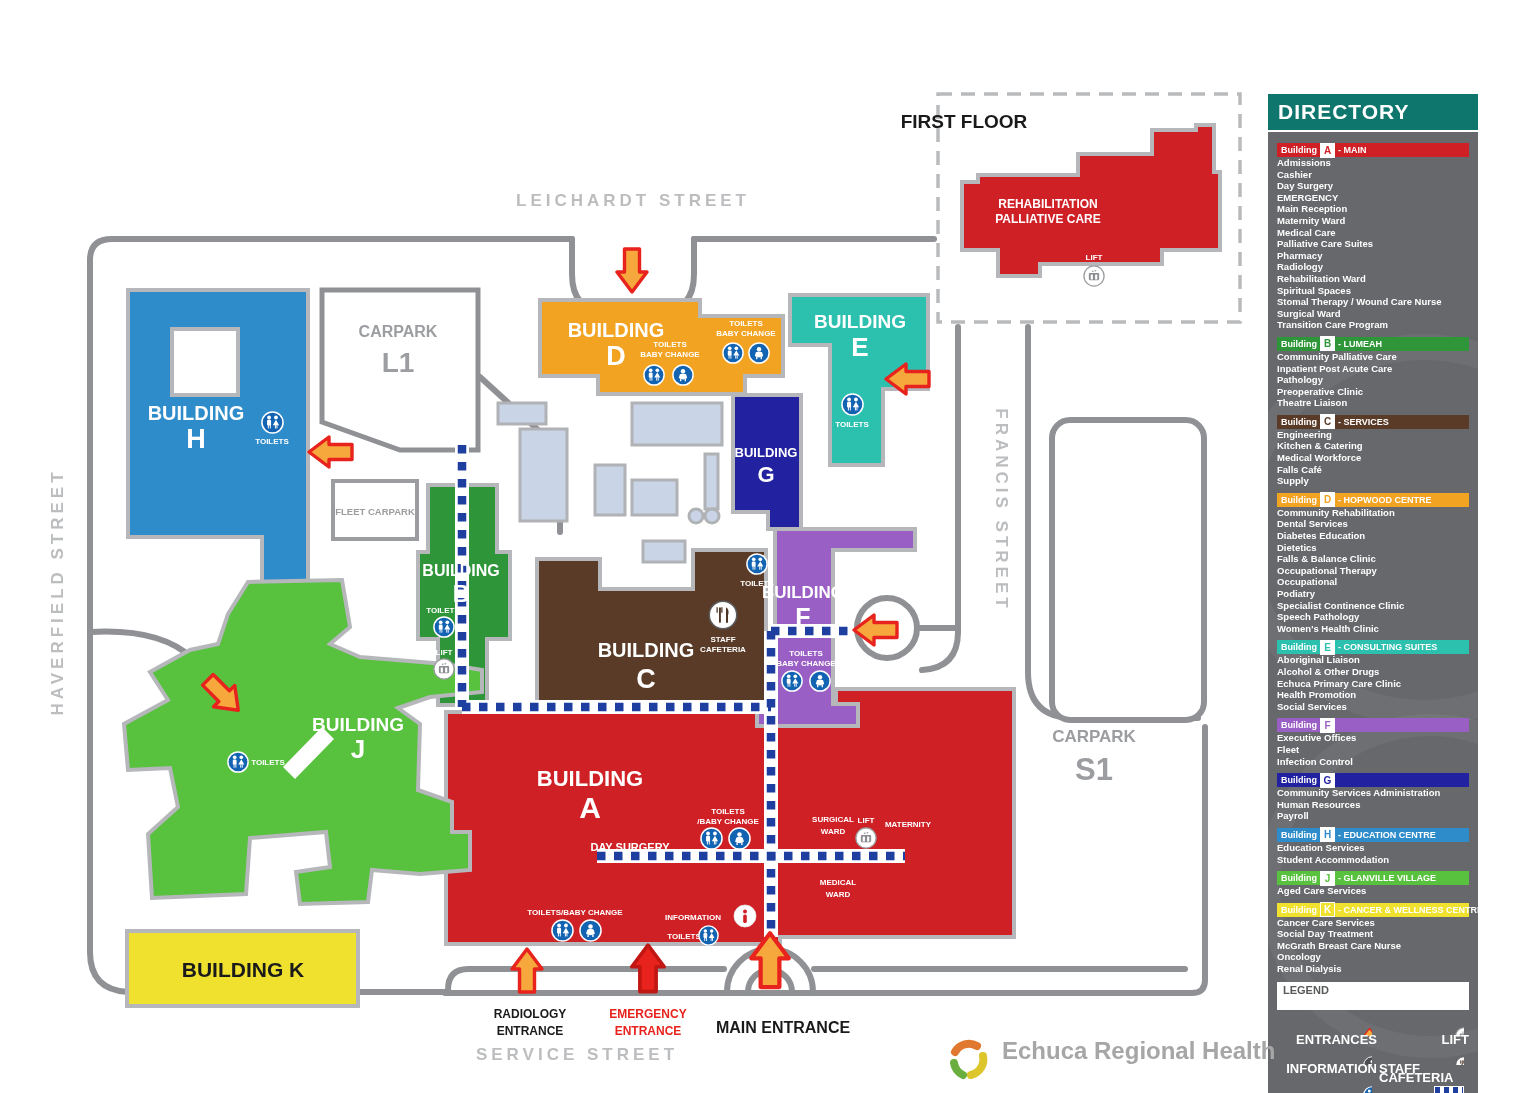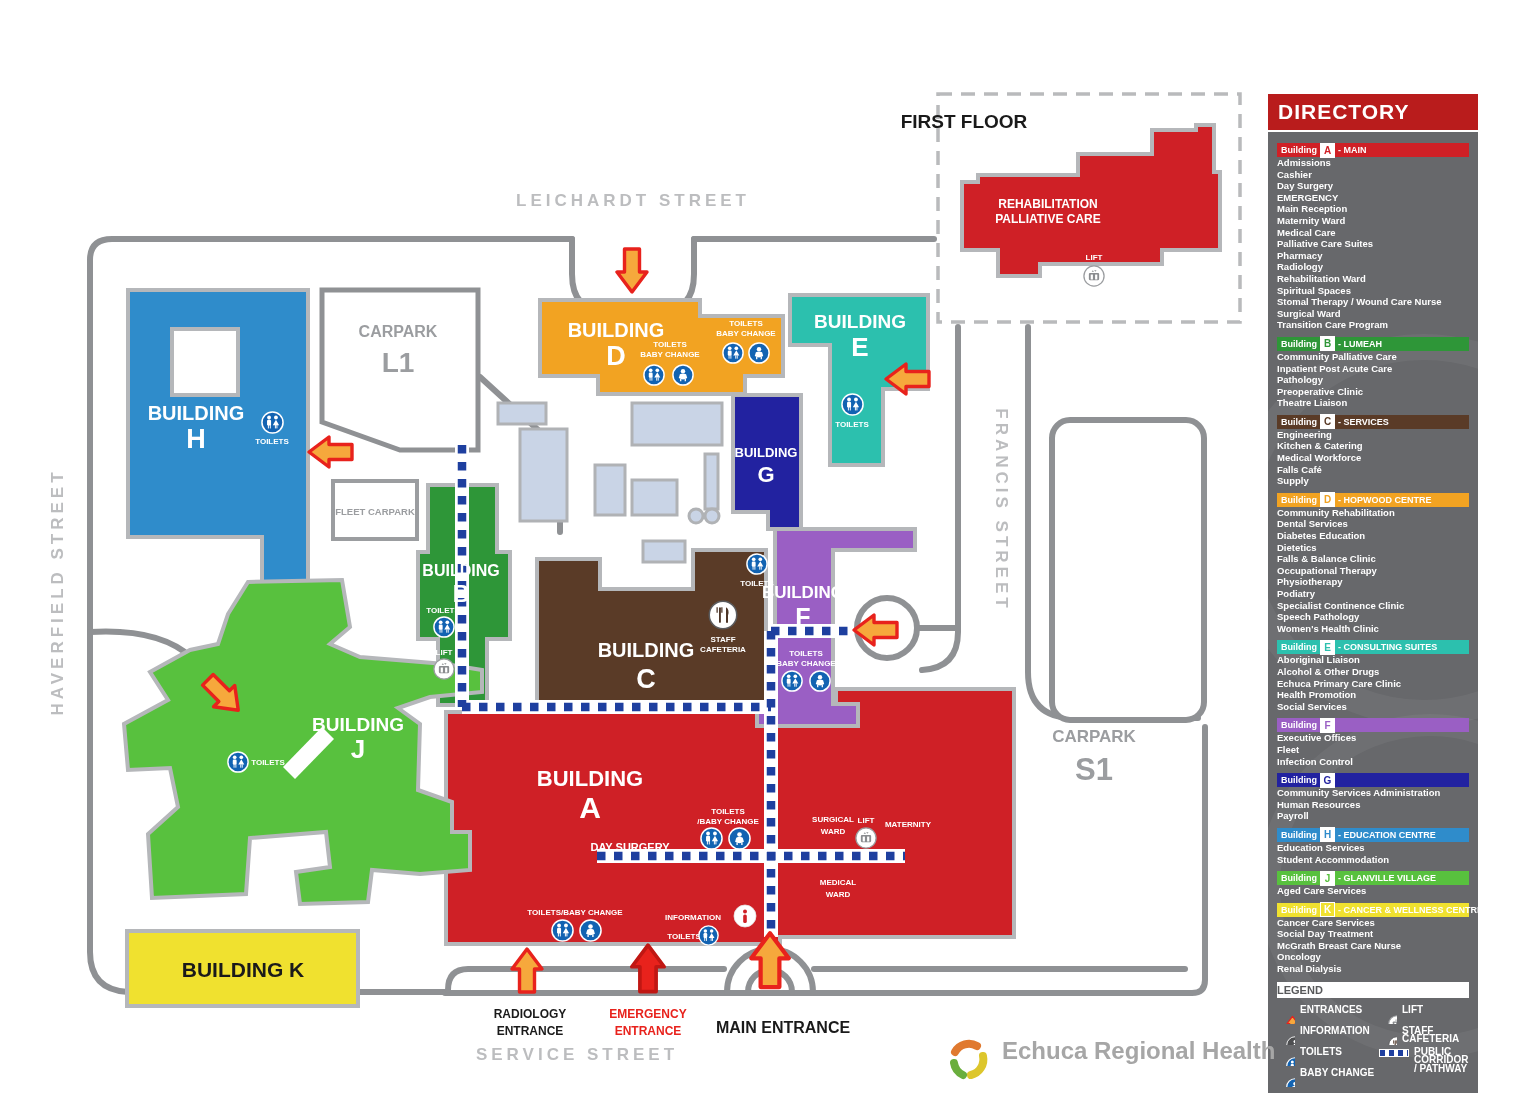--- a/index.html
+++ b/index.html
@@ -21,7 +21,7 @@
              border:26px solid rgba(255,255,255,.05);border-radius:50%;}
   #directory:after{content:"";position:absolute;left:-10px;top:620px;width:300px;height:300px;
              border:22px solid rgba(255,255,255,.05);border-radius:50%;}
-  .dir-header{position:relative;background:#b91c1c;height:36px;line-height:36px;
+  .dir-header{position:relative;background:#0f766e;height:36px;line-height:36px;
              font-size:21px;font-weight:bold;letter-spacing:1px;padding-left:10px;
              border-bottom:2px solid #fff;z-index:2;}
   #dir-body{position:relative;padding:5px 9px 0 9px;z-index:2;}

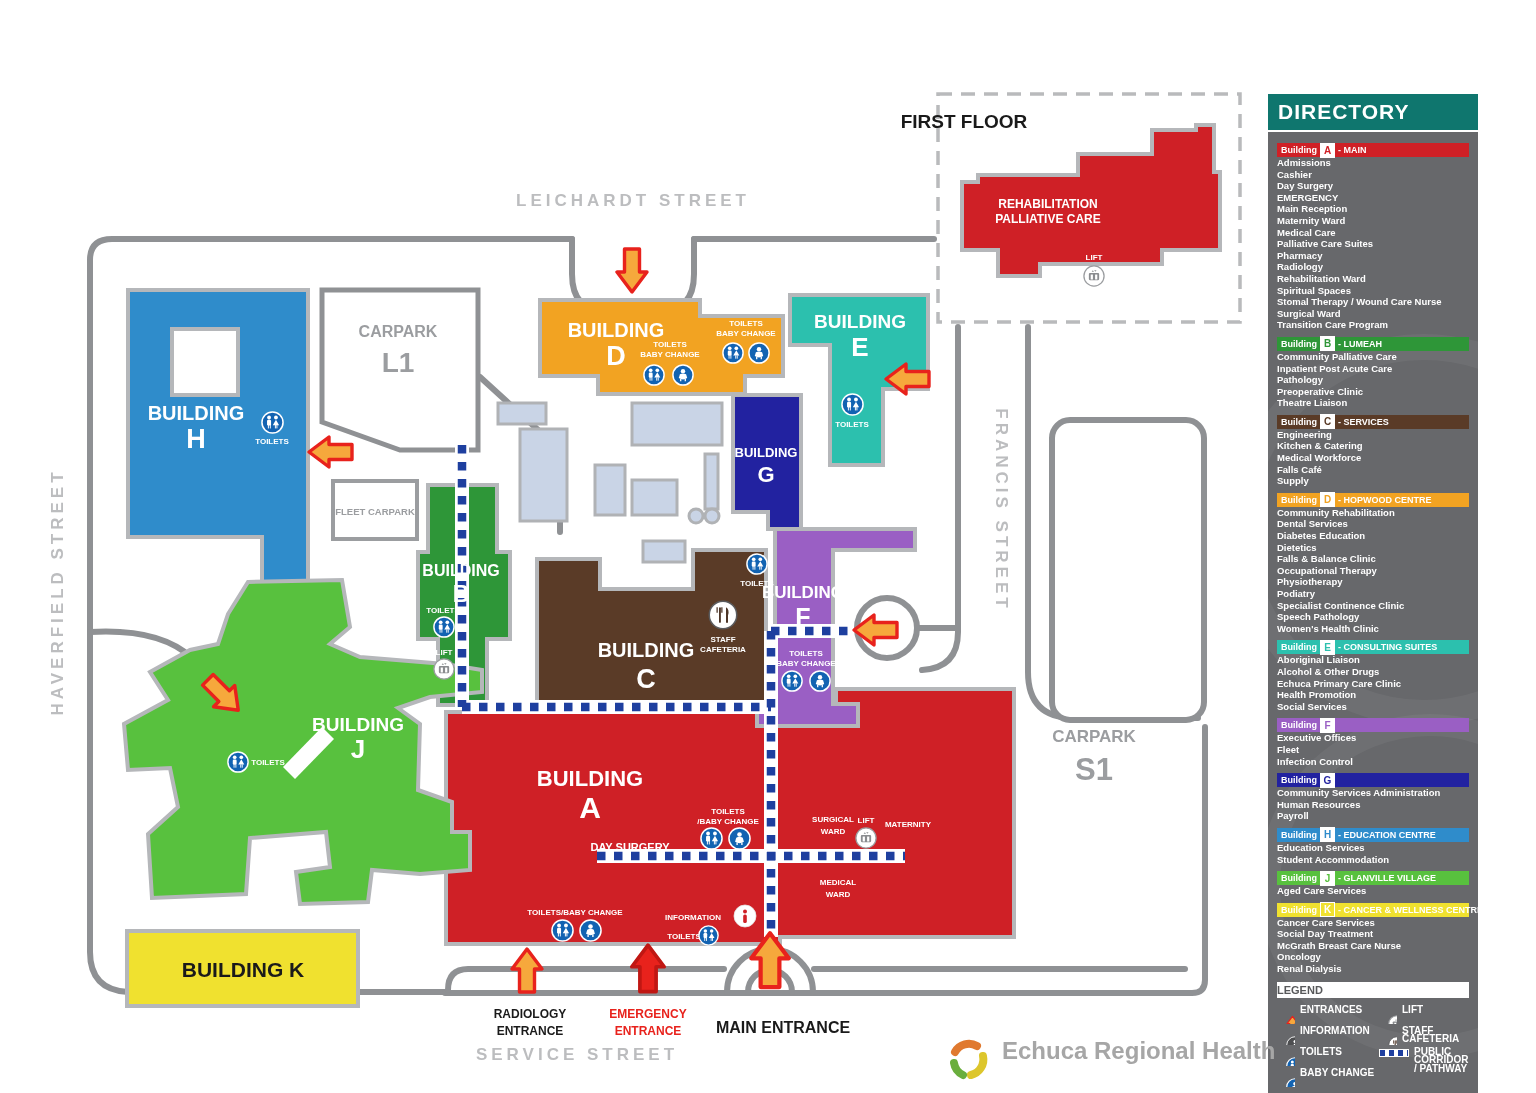--- a/index.html
+++ b/index.html
@@ -342,7 +342,7 @@
             <div class="dir-item">Dietetics</div>
             <div class="dir-item">Falls &amp; Balance Clinic</div>
             <div class="dir-item">Occupational Therapy</div>
-            <div class="dir-item">Physiotherapy</div>
+            <div class="dir-item">Occupational</div>
             <div class="dir-item">Podiatry</div>
             <div class="dir-item">Specialist Continence Clinic</div>
             <div class="dir-item">Speech Pathology</div>

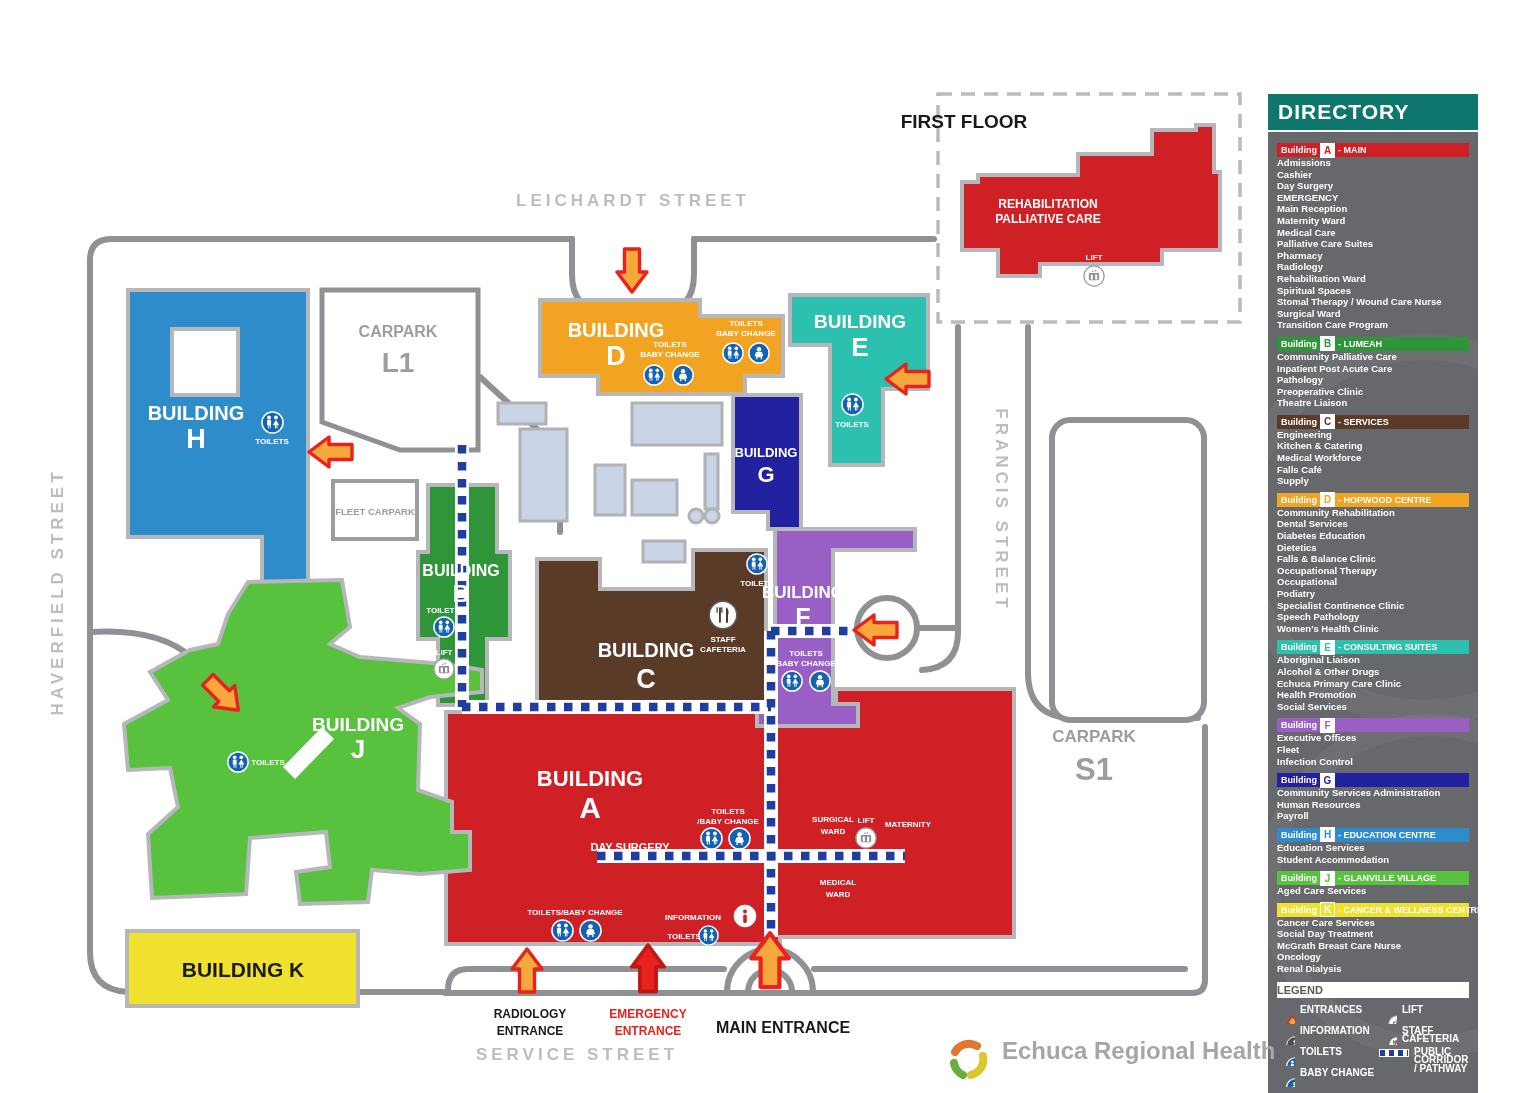--- a/index.html
+++ b/index.html
@@ -32,7 +32,7 @@
   .sec-bar .suf{flex:1;white-space:nowrap;}
   .dir-item{font-size:9.5px;font-weight:bold;line-height:11.6px;white-space:nowrap;}
   .legend-bar{background:#fff;color:#58595b;font-size:11px;font-weight:bold;
-             height:16px;line-height:16px;padding-left:0;margin-top:7px;}
+             height:28px;line-height:16px;padding-left:6px;margin-top:7px;}
   #legend-grid{display:grid;grid-template-columns:100px 1fr;column-gap:2px;margin-top:5px;}
   .leg-item{display:flex;align-items:flex-start;margin:3px 0;font-size:10px;font-weight:bold;}
   .leg-item svg{flex:0 0 auto;margin-right:5px;}

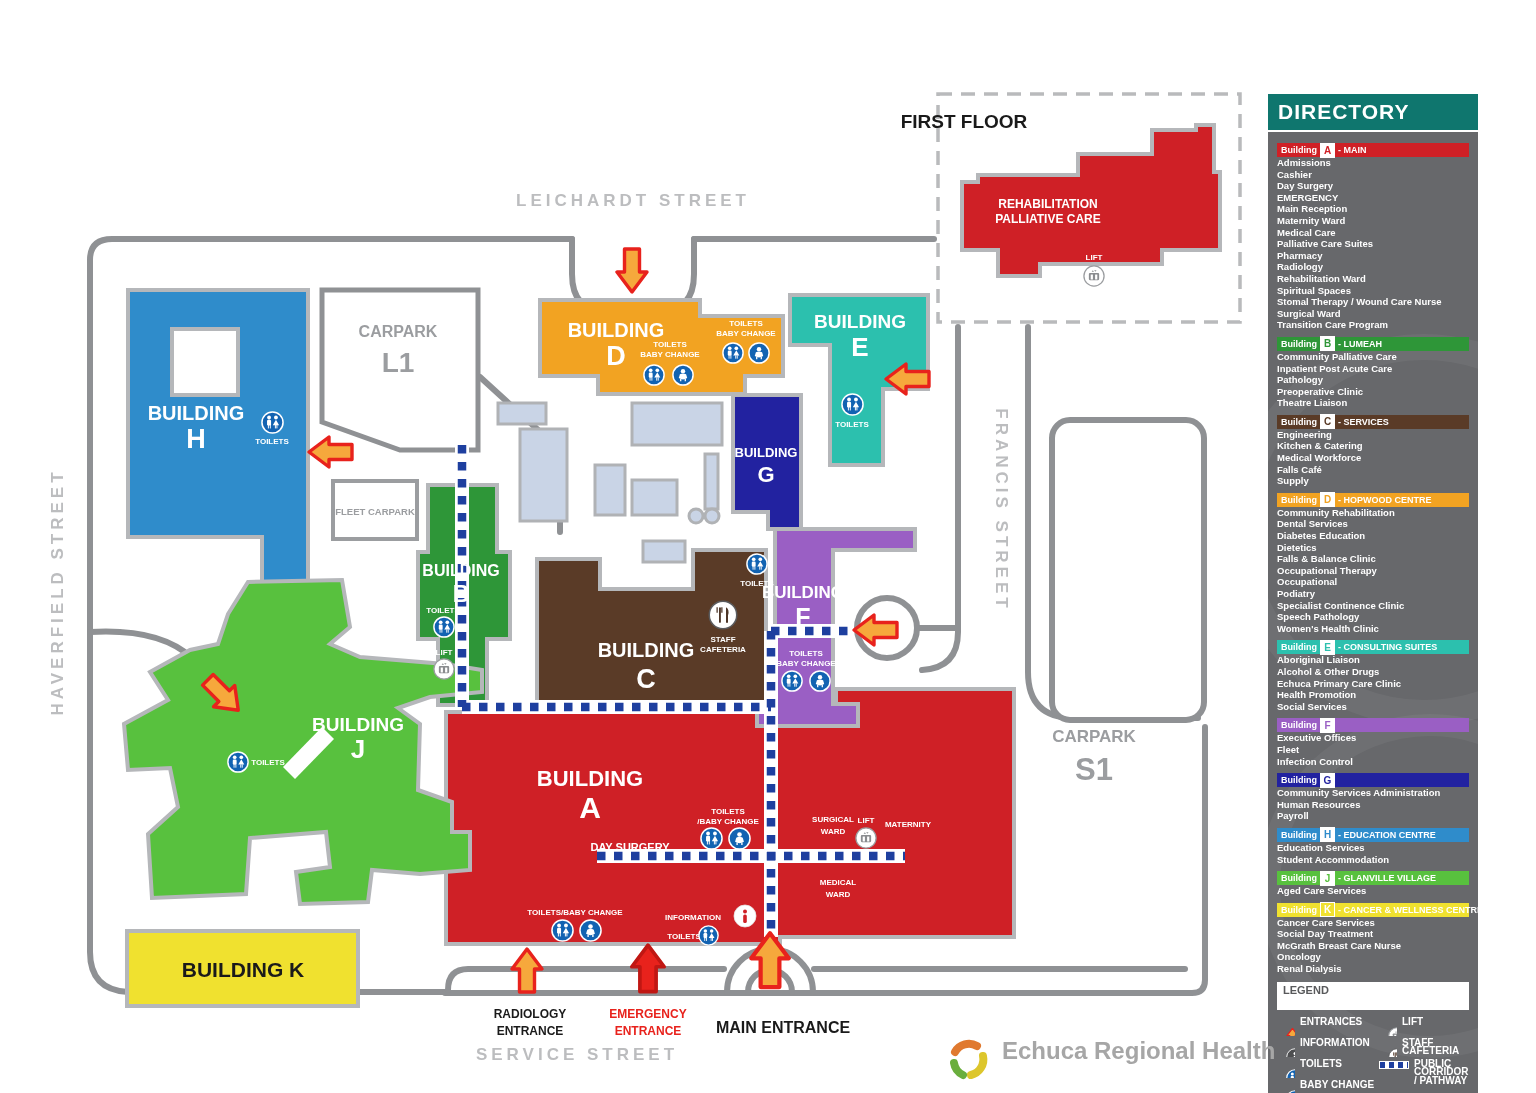--- a/index.html
+++ b/index.html
@@ -34,7 +34,7 @@
   .legend-bar{background:#fff;color:#58595b;font-size:11px;font-weight:bold;
              height:28px;line-height:16px;padding-left:6px;margin-top:7px;}
   #legend-grid{display:grid;grid-template-columns:100px 1fr;column-gap:2px;margin-top:5px;}
-  .leg-item{display:flex;align-items:flex-start;margin:3px 0;font-size:10px;font-weight:bold;}
+  .leg-item{display:flex;align-items:flex-end;margin:3px 0;font-size:13px;font-weight:bold;flex-direction:column;}
   .leg-item svg{flex:0 0 auto;margin-right:5px;}
   .leg-item span{line-height:8.5px;}
   

